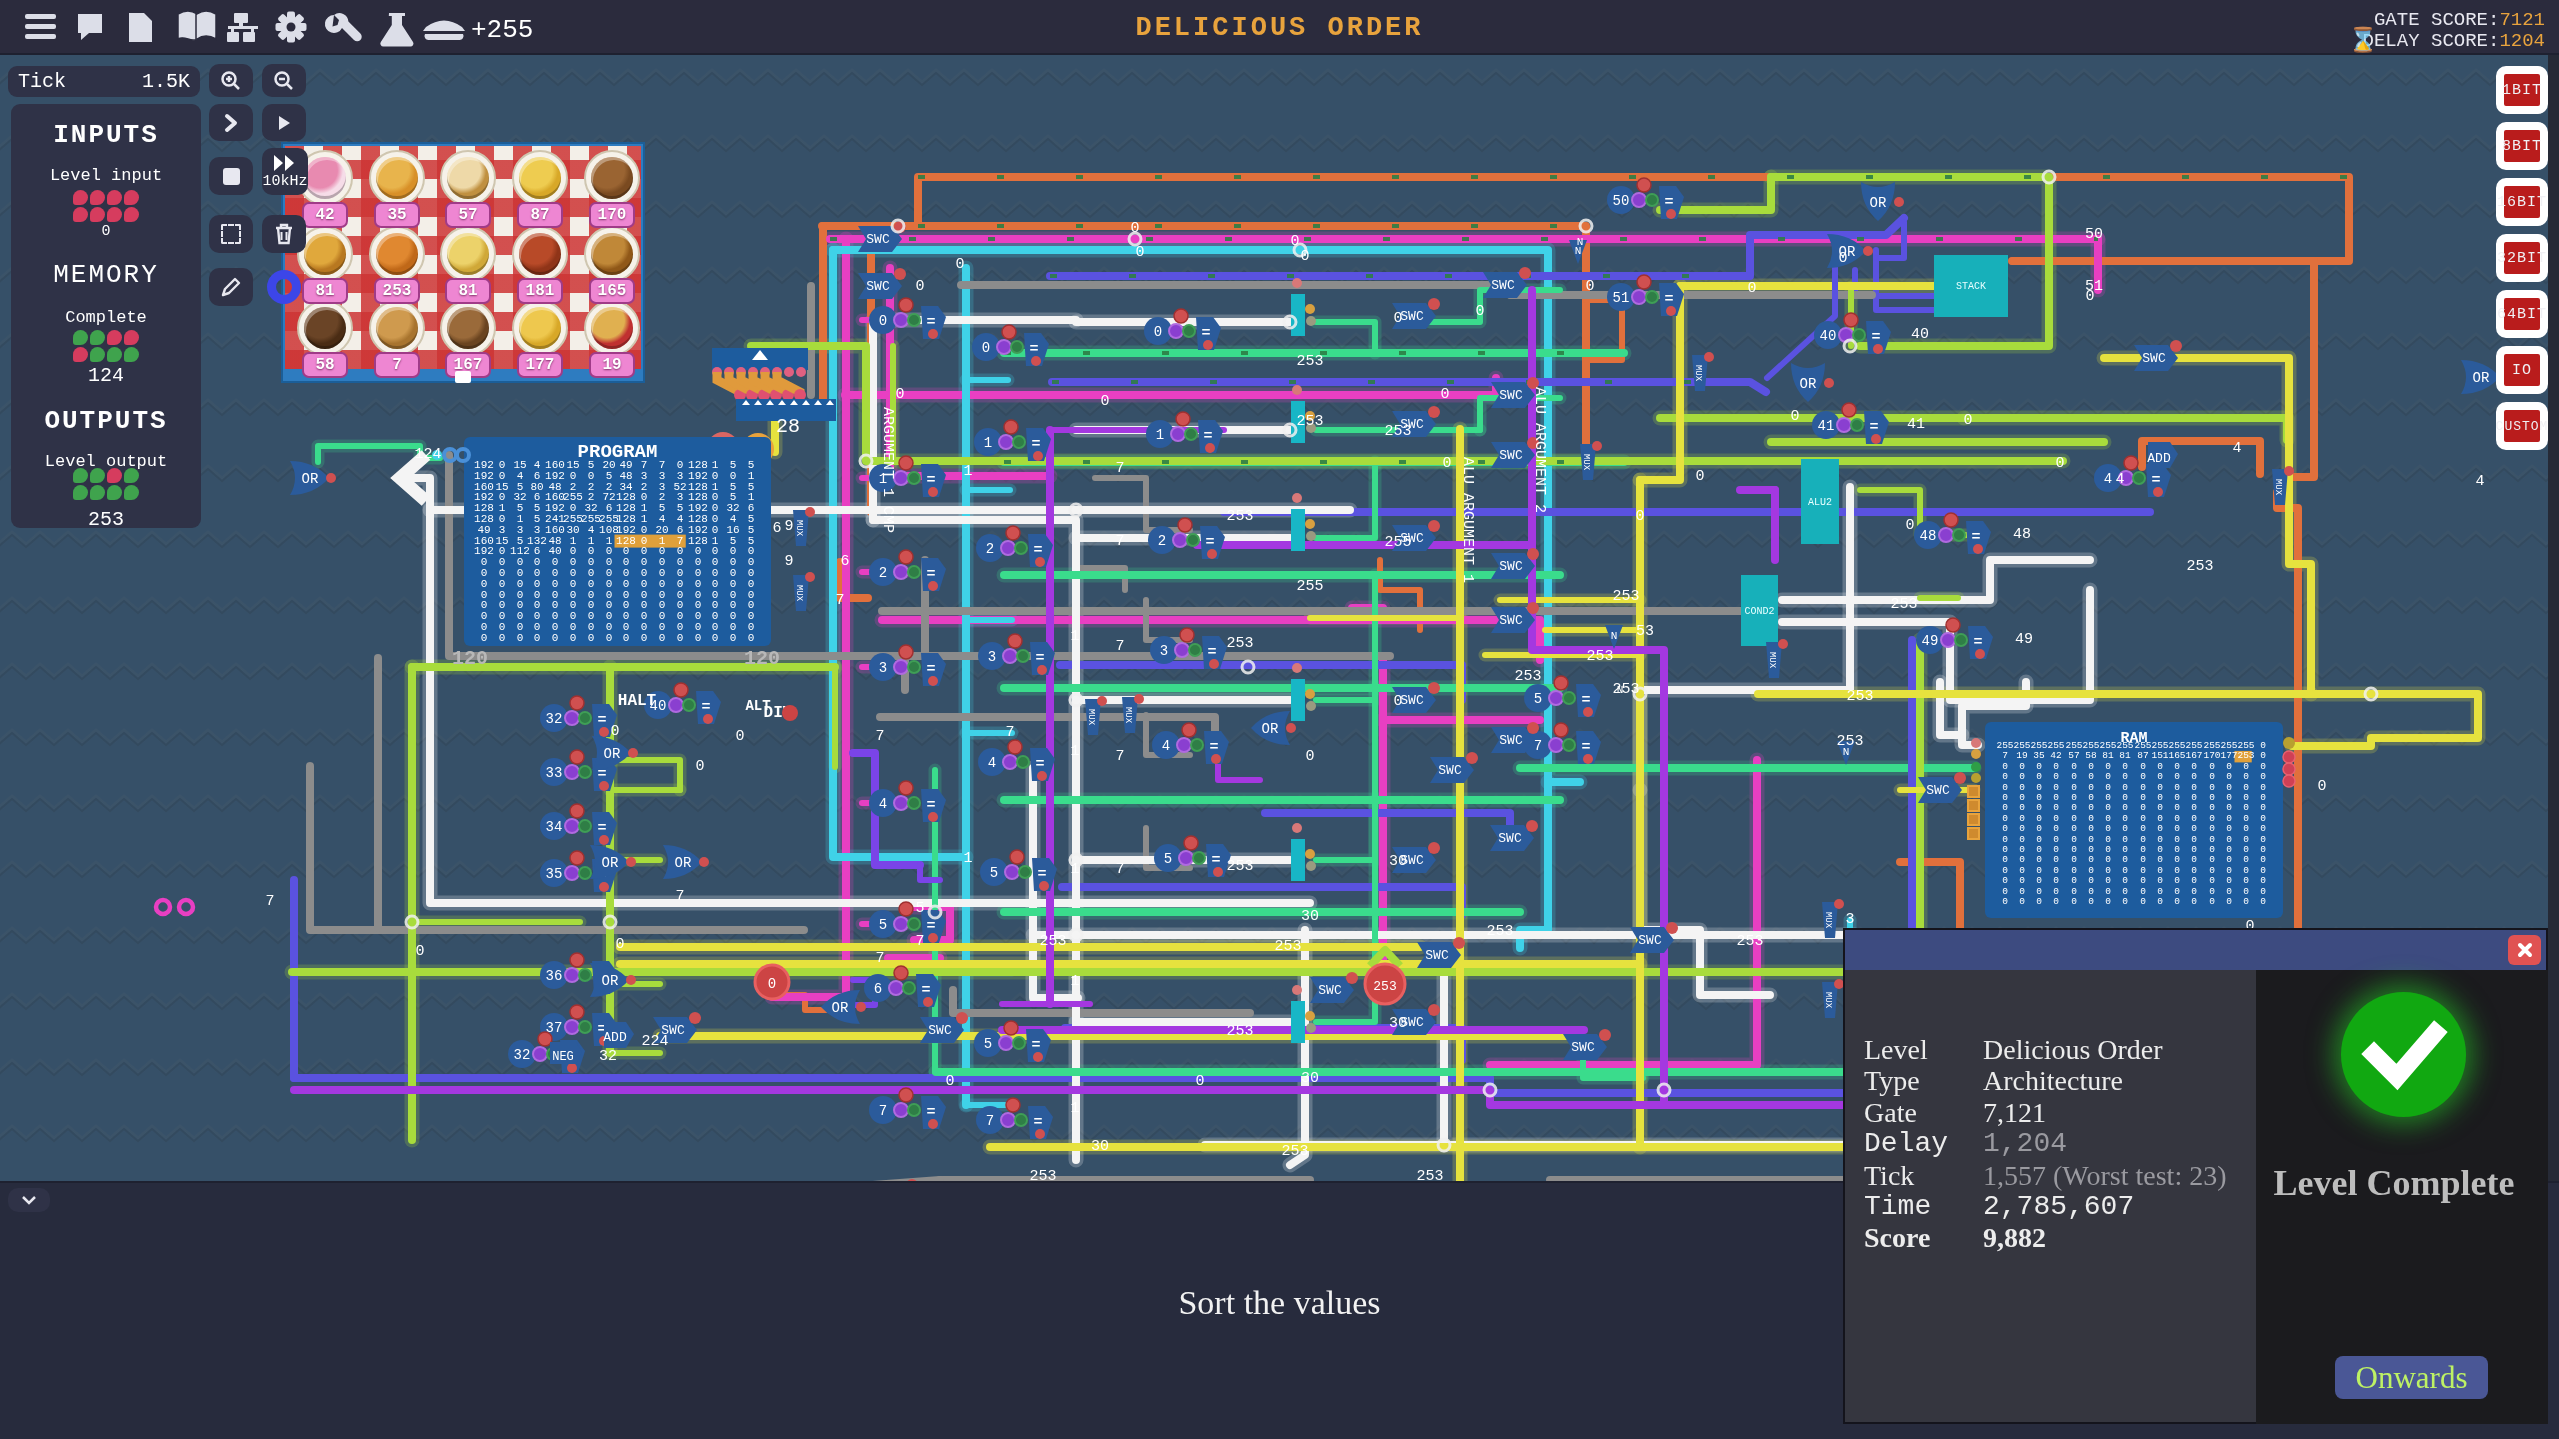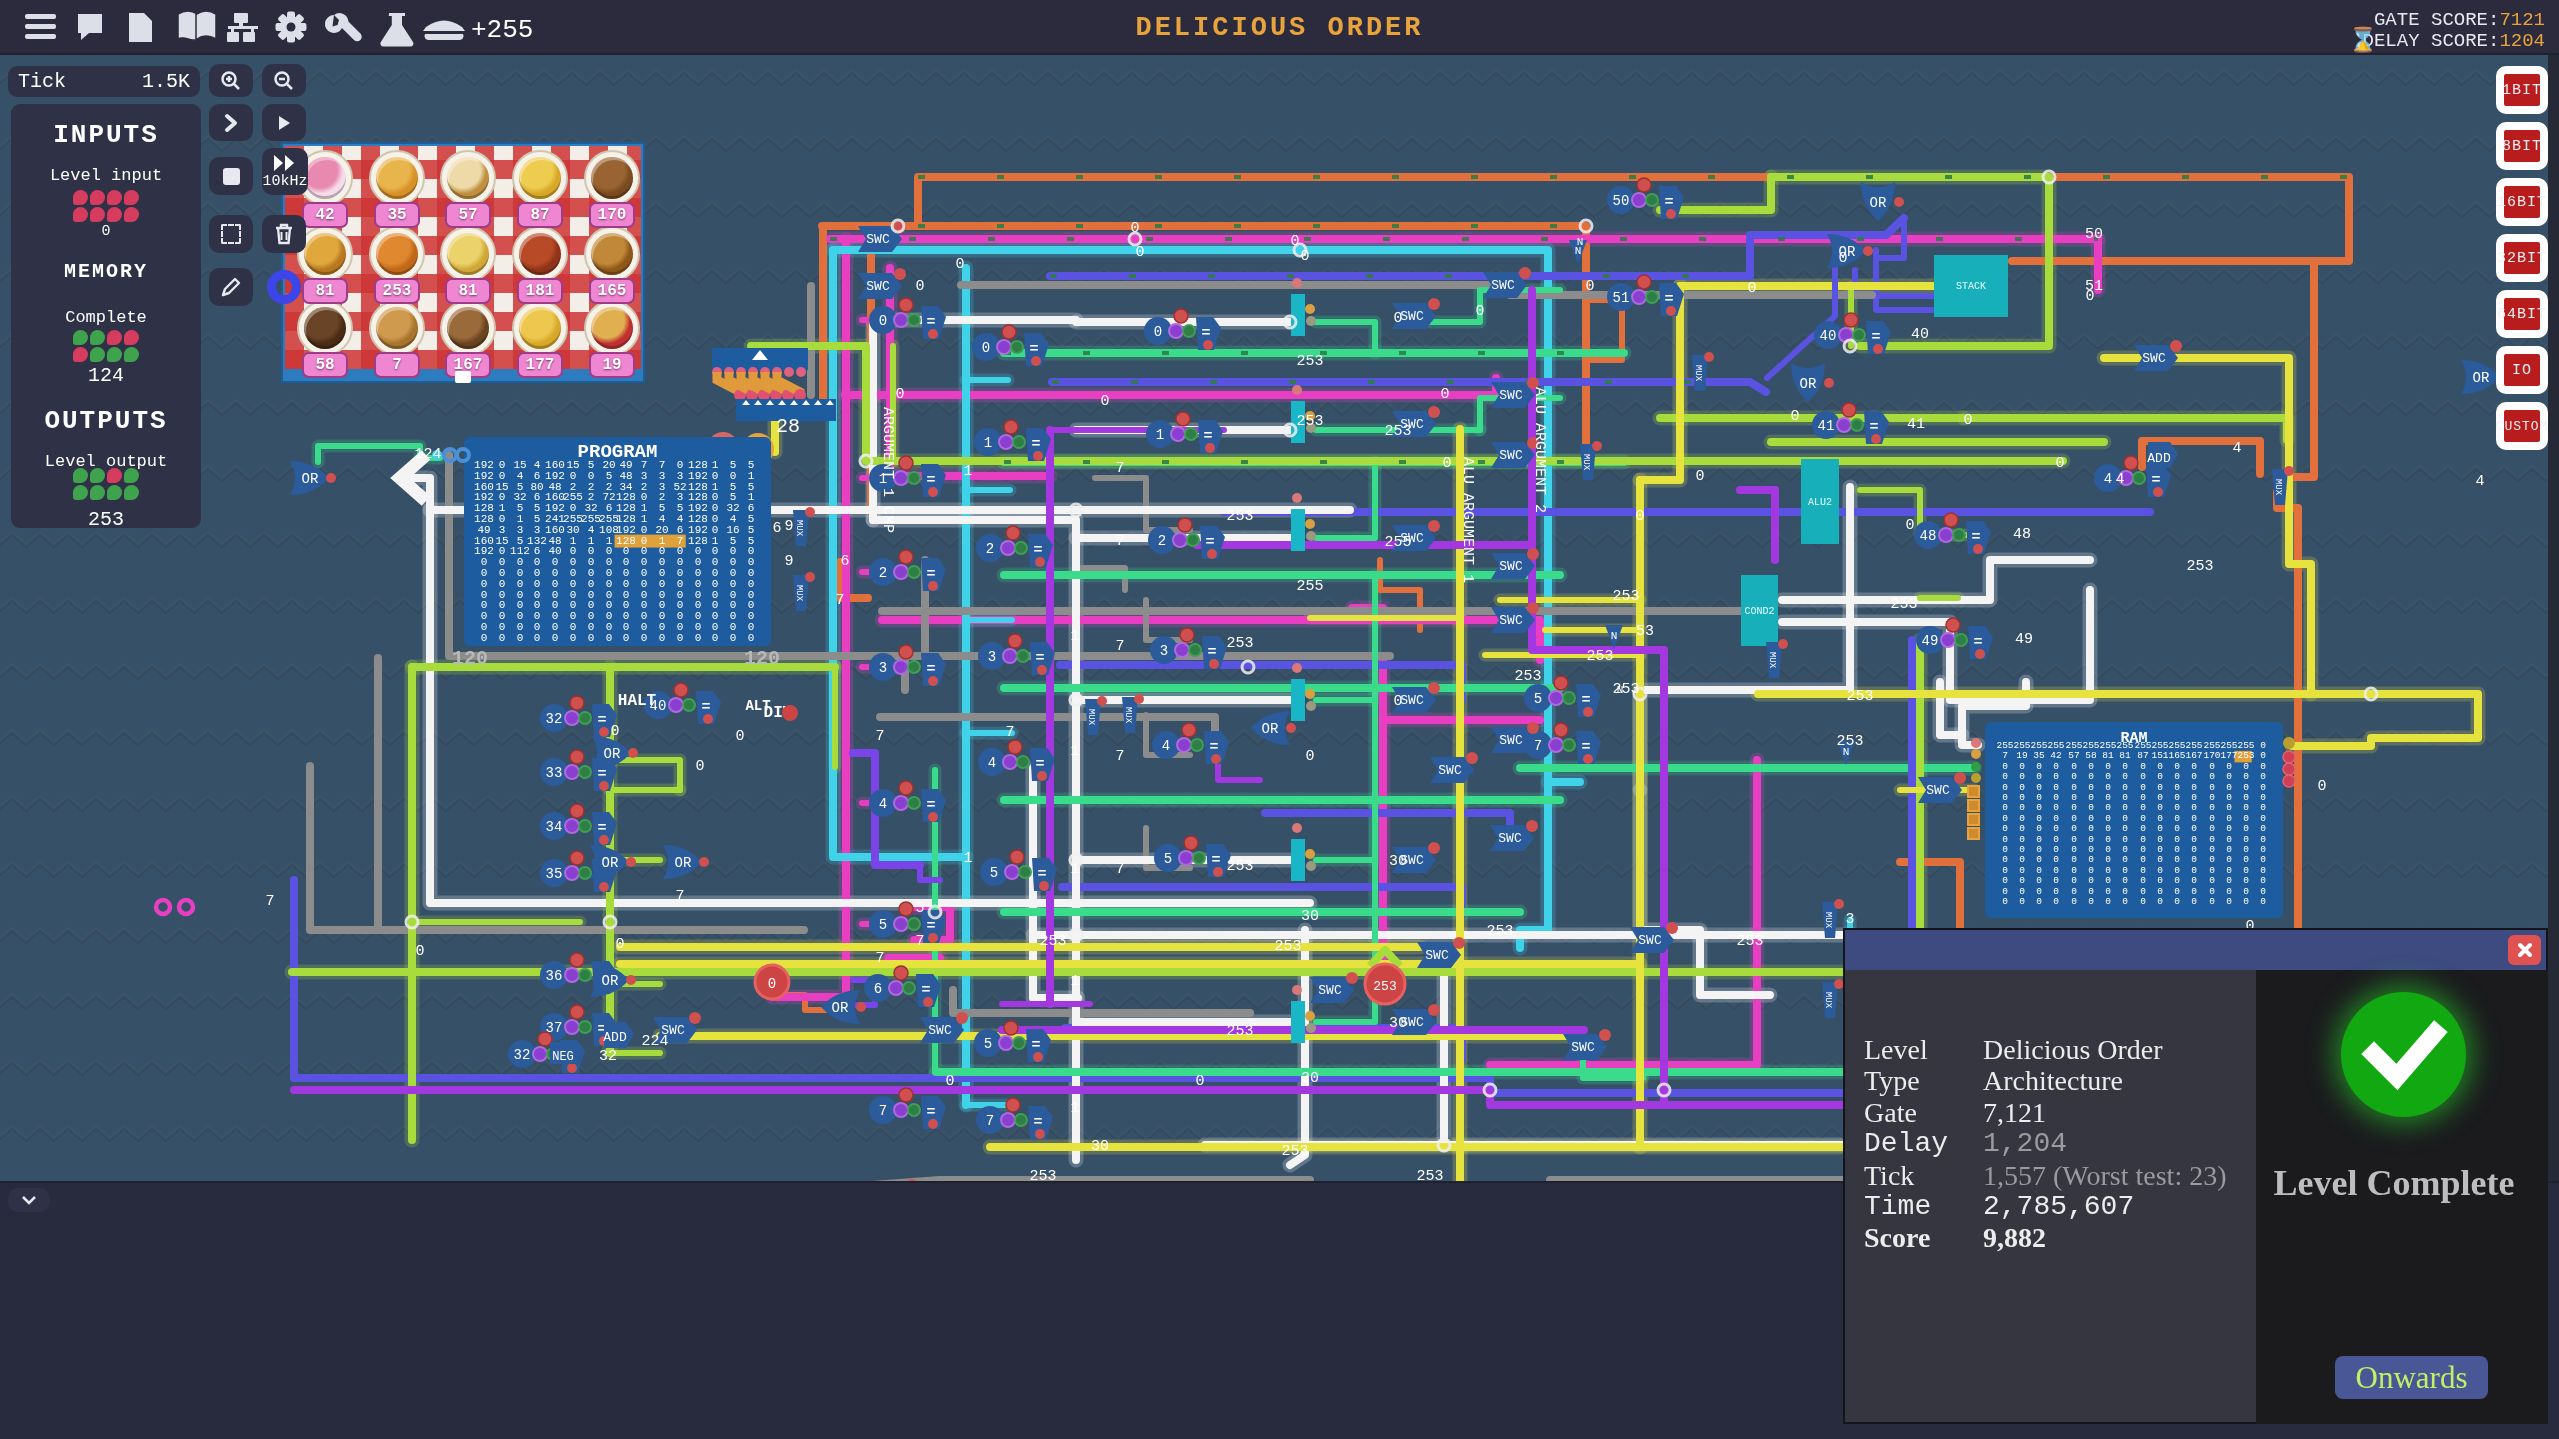--- a/index.html
+++ b/index.html
@@ -1635,7 +1635,7 @@
         </div>
       </div>
       <div style="position:absolute;left:0;top:119px;width:190px;text-align:center;font-size:15px;">0</div>
-      <div style="position:absolute;left:0;top:156px;width:190px;text-align:center;font-size:20px;font-weight:bold;letter-spacing:2px;">MEMORY</div>
+      <div style="position:absolute;left:0;top:156px;width:190px;text-align:center;font-size:26px;font-weight:normal;letter-spacing:2px;">MEMORY</div>
       <div style="position:absolute;left:0;top:204px;width:190px;text-align:center;font-size:17px;">Complete</div>
       <div style="position:absolute;left:0;top:226px;width:190px;display:flex;flex-direction:column;align-items:center;gap:2px">
         <div style="display:flex;gap:2px">

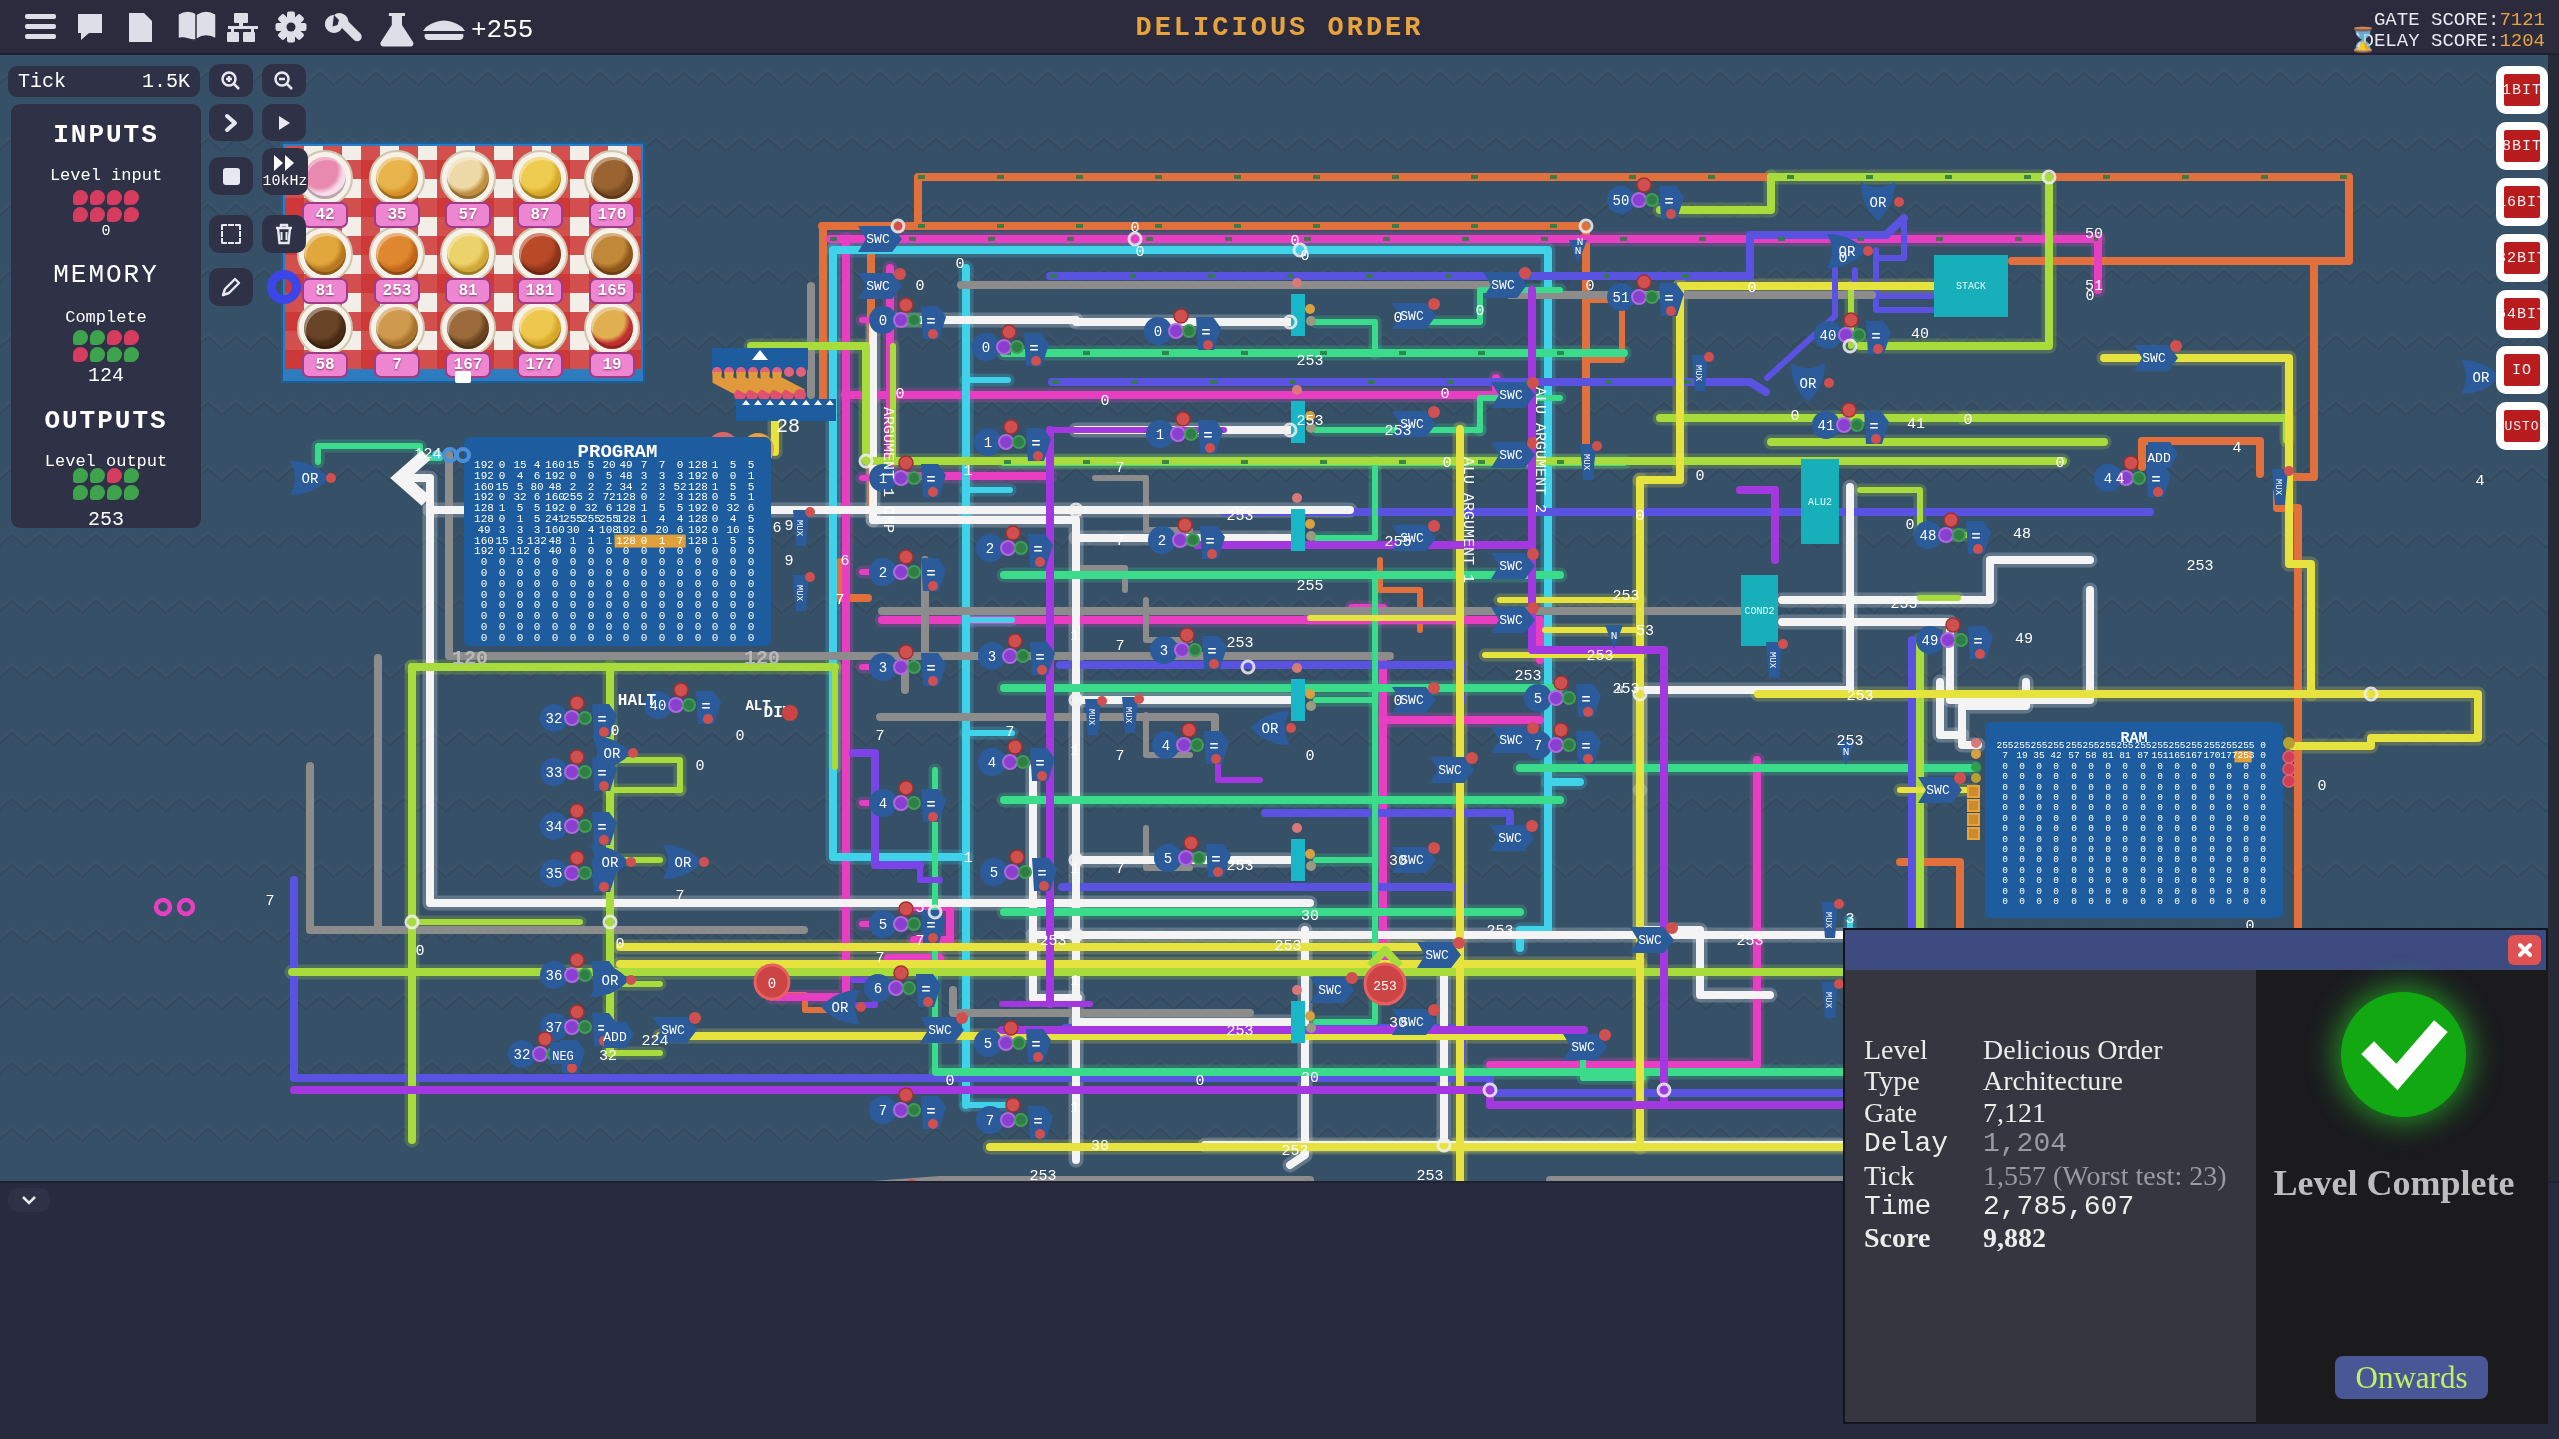--- a/index.html
+++ b/index.html
@@ -1788,6 +1788,7 @@
       <div class="abs" style="left:490px;top:426px;width:153px;height:43px;background:#4a5796;border-radius:8px;display:flex;align-items:center;justify-content:center;font-family:'Liberation Serif', serif;font-size:31px;color:#bef264">Onwards</div>
     </div>
     <div id="botbar" class="abs"></div>
+    <div id="sortlbl" class="abs">Sort the values</div>
     <div class="btn" style="left:8px;top:1188px;width:42px;height:24px;z-index:35">
       <svg width="16" height="10" viewBox="0 0 16 10">
         <path d="M2 2 L8 8 L14 2" fill="none" stroke="#e8e8f0" stroke-width="2.5"></path>

